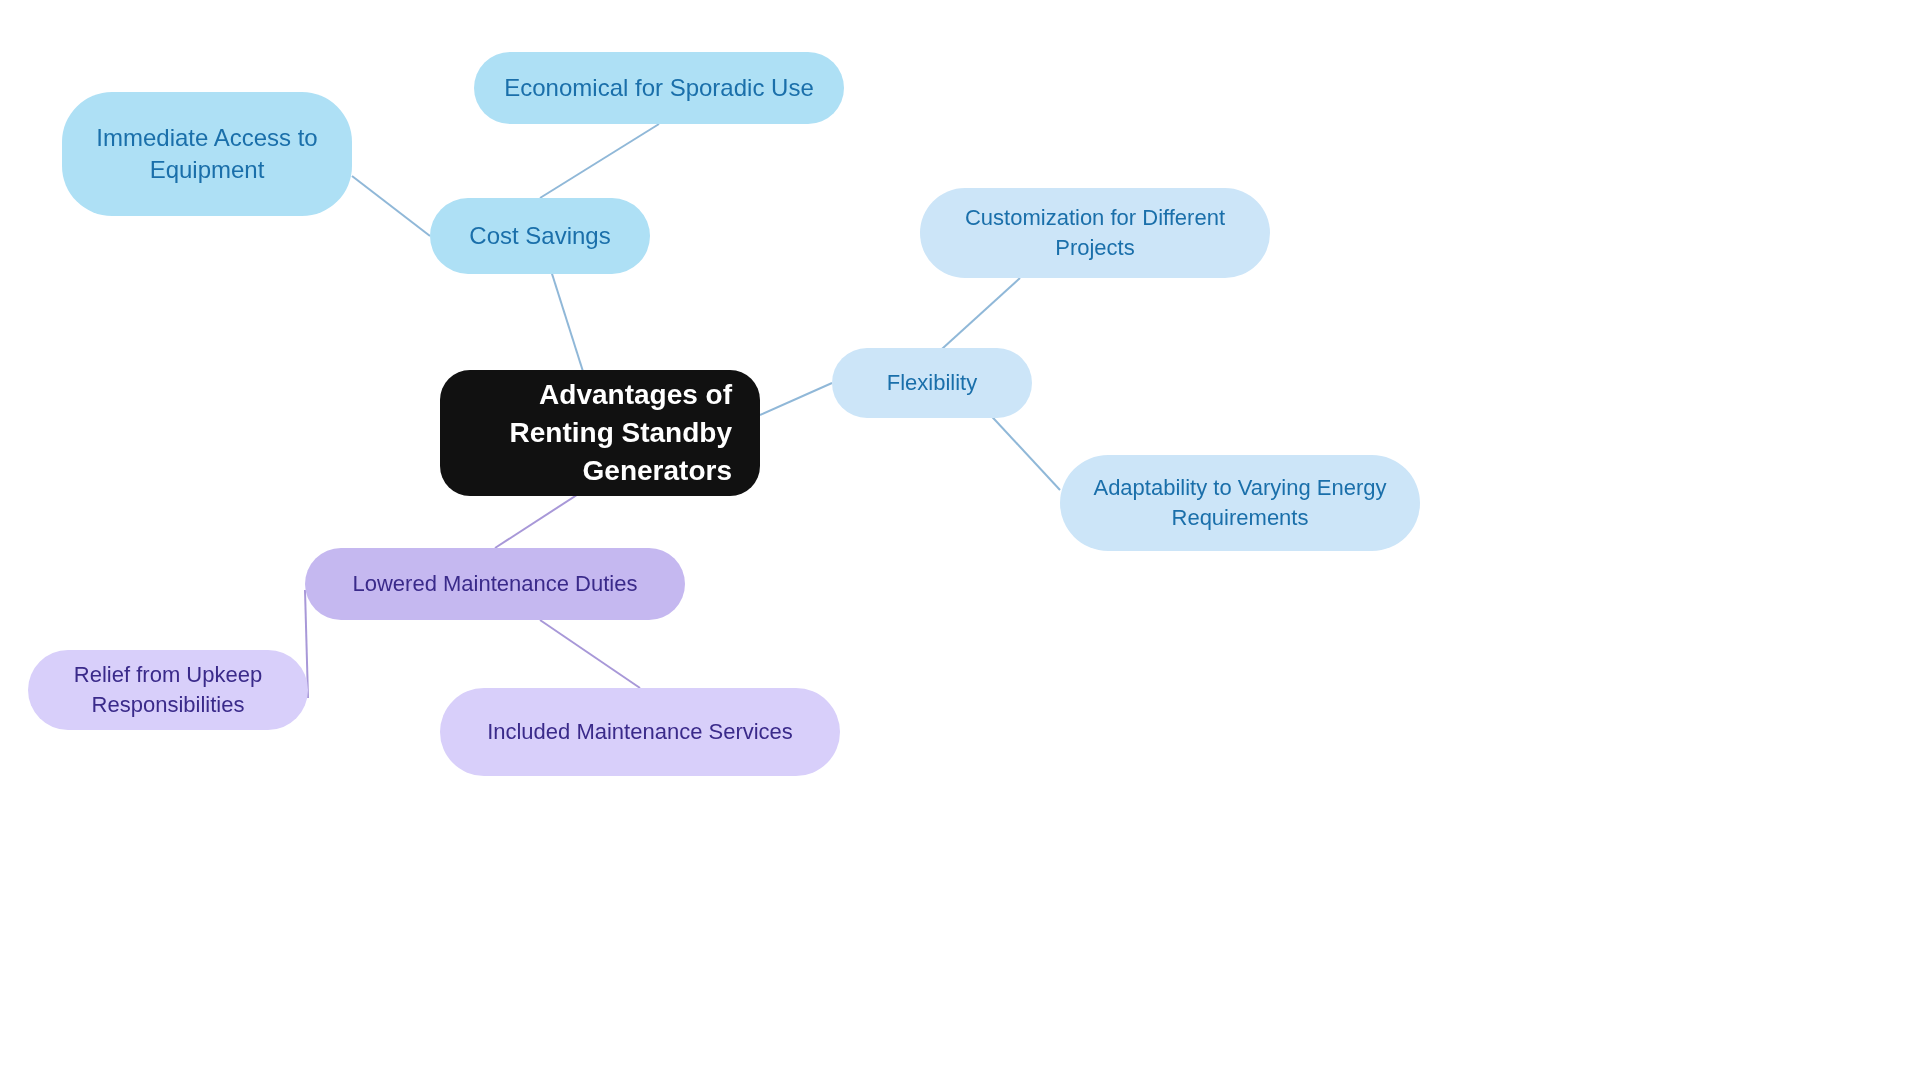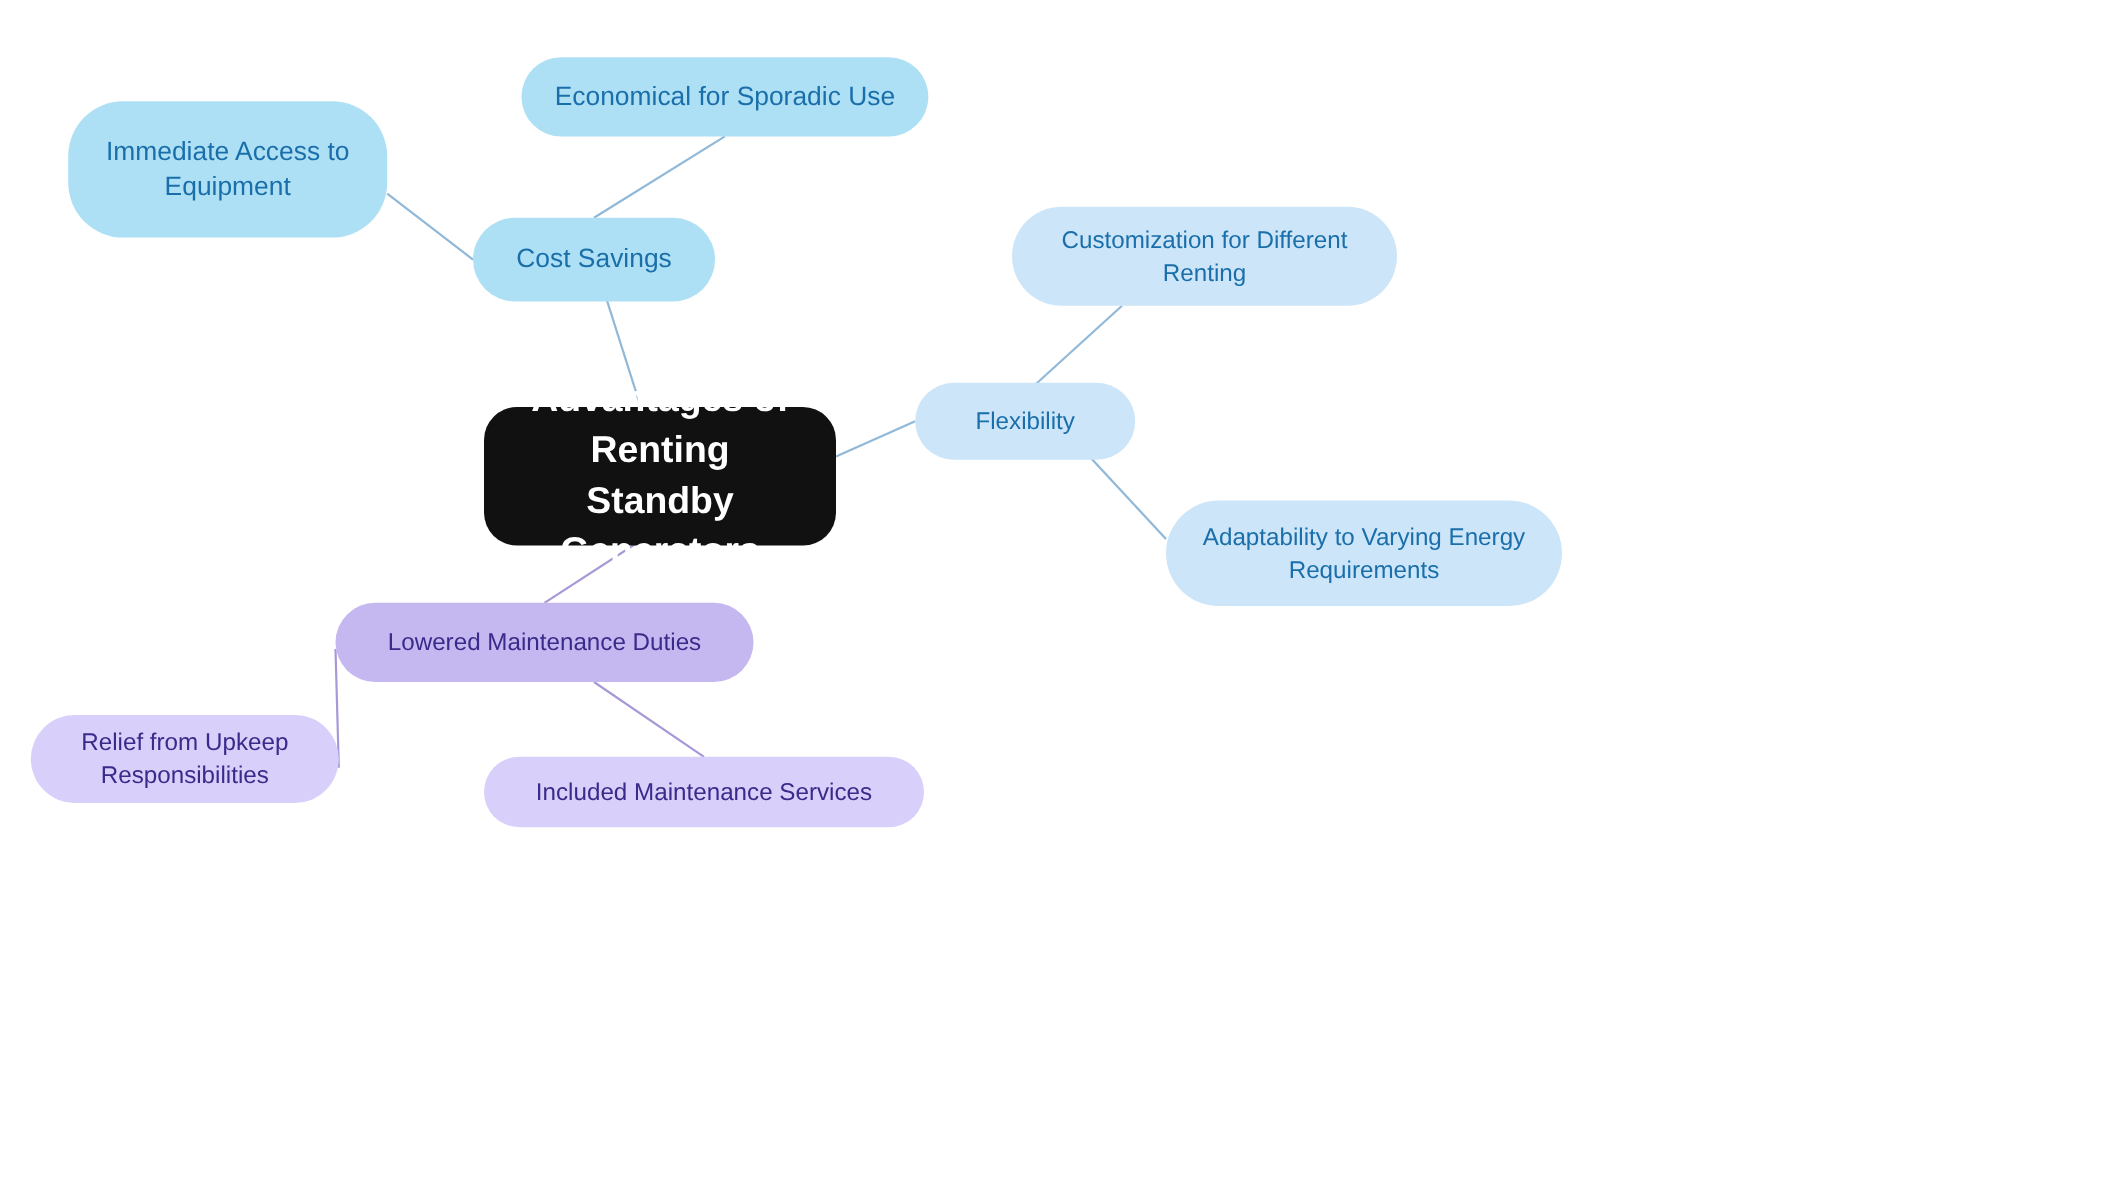--- a/index.html
+++ b/index.html
@@ -191,7 +191,7 @@
 </div>
 
 <div class="node node-blue-light" id="customization">
-  <span>Customization for Different Renting</span>
+  <span>Customization for Different Projects</span>
 </div>
 
 <div class="node node-blue-light" id="adaptability">

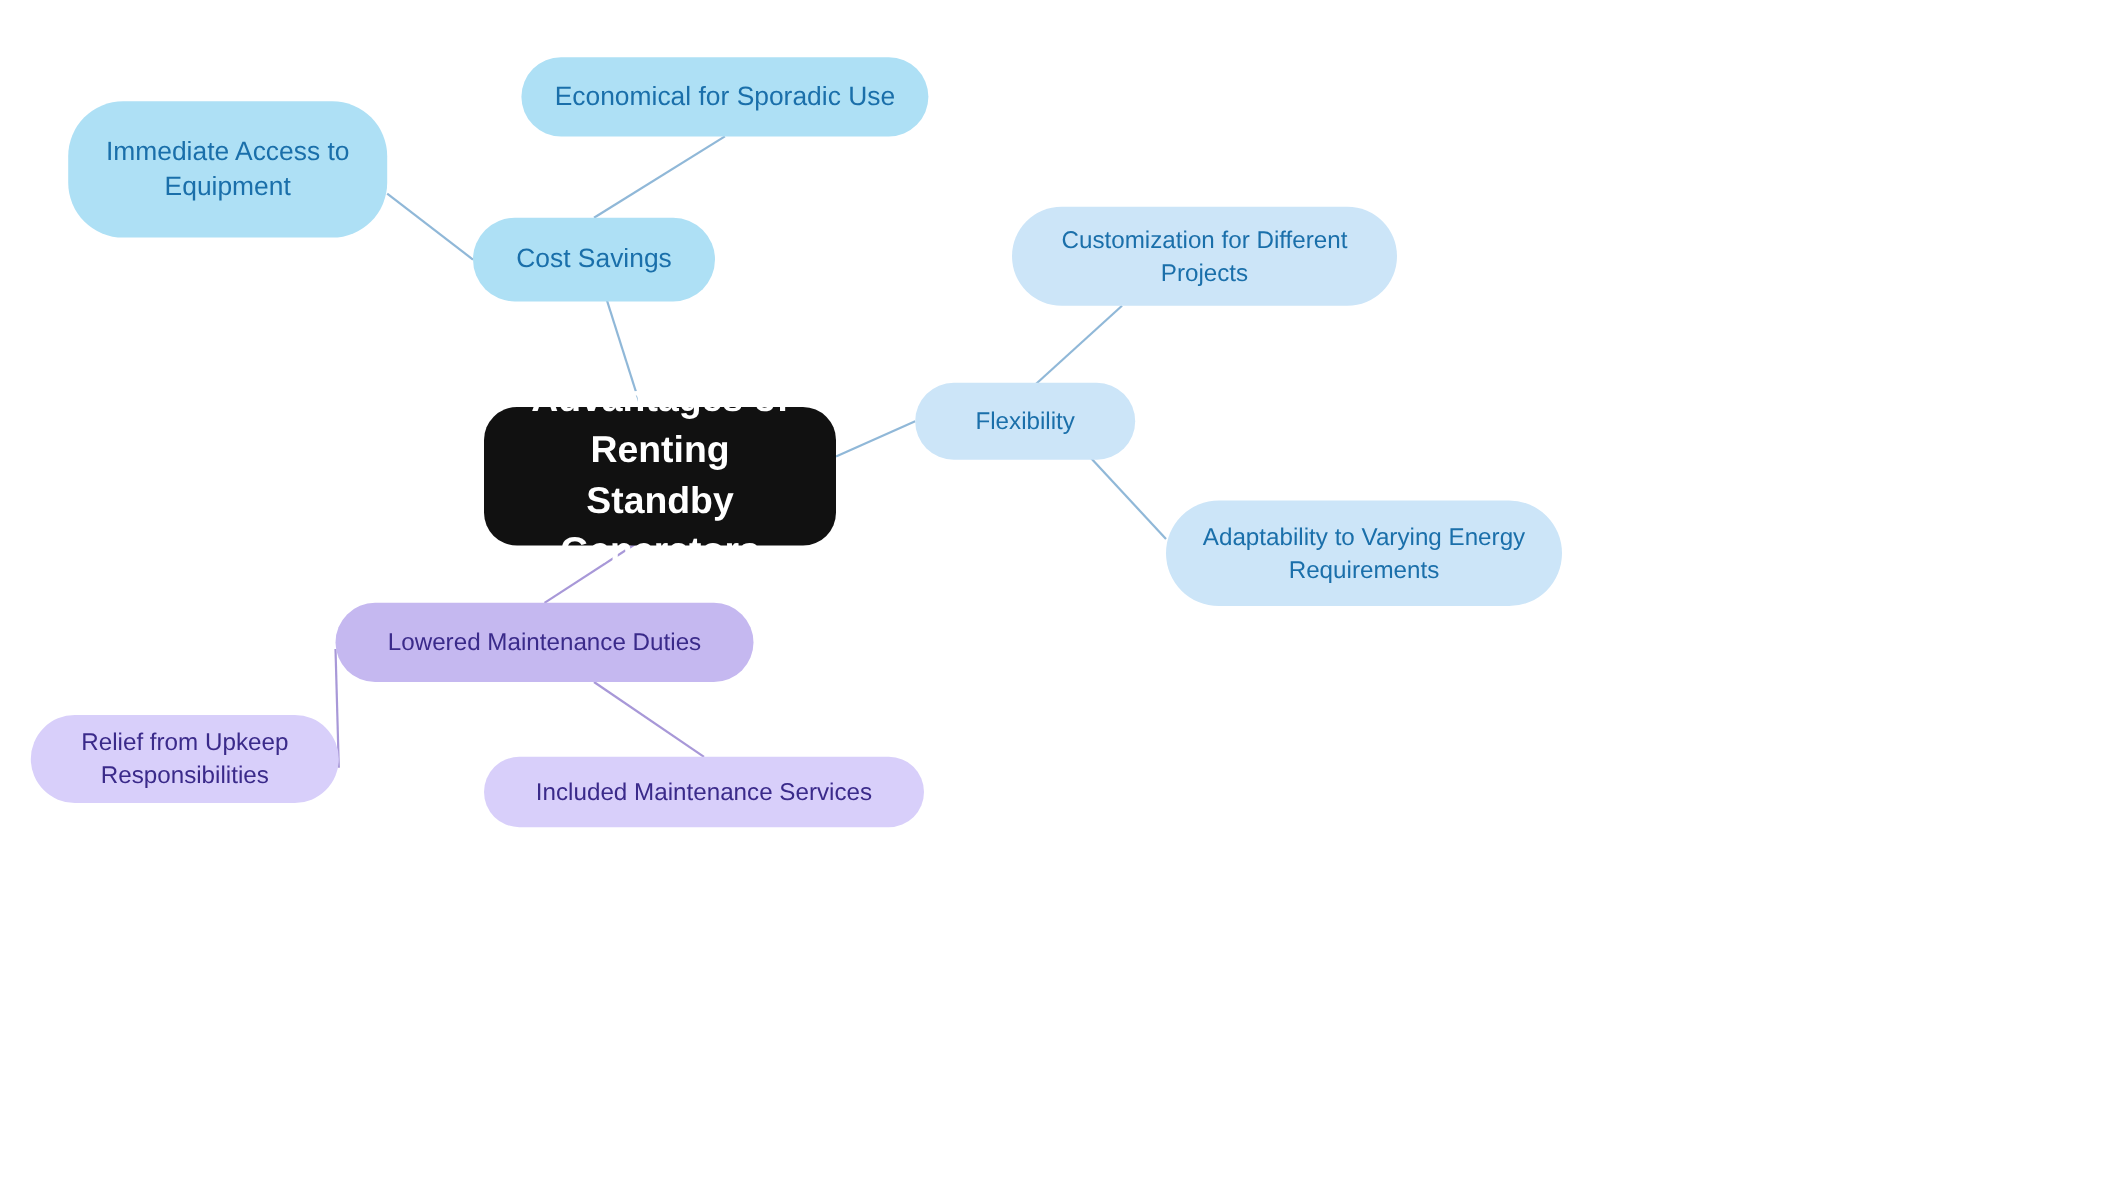--- a/index.html
+++ b/index.html
@@ -36,13 +36,14 @@
     .node-center {
       background: #111111;
       color: #ffffff;
-      font-size: 34px;
+      font-size: 28px;
       font-weight: 600;
       width: 320px;
       height: 126px;
       left: 440px;
       top: 370px;
       border-radius: 30px;
+      text-align: right;
     }
 
     .node-blue-dark {

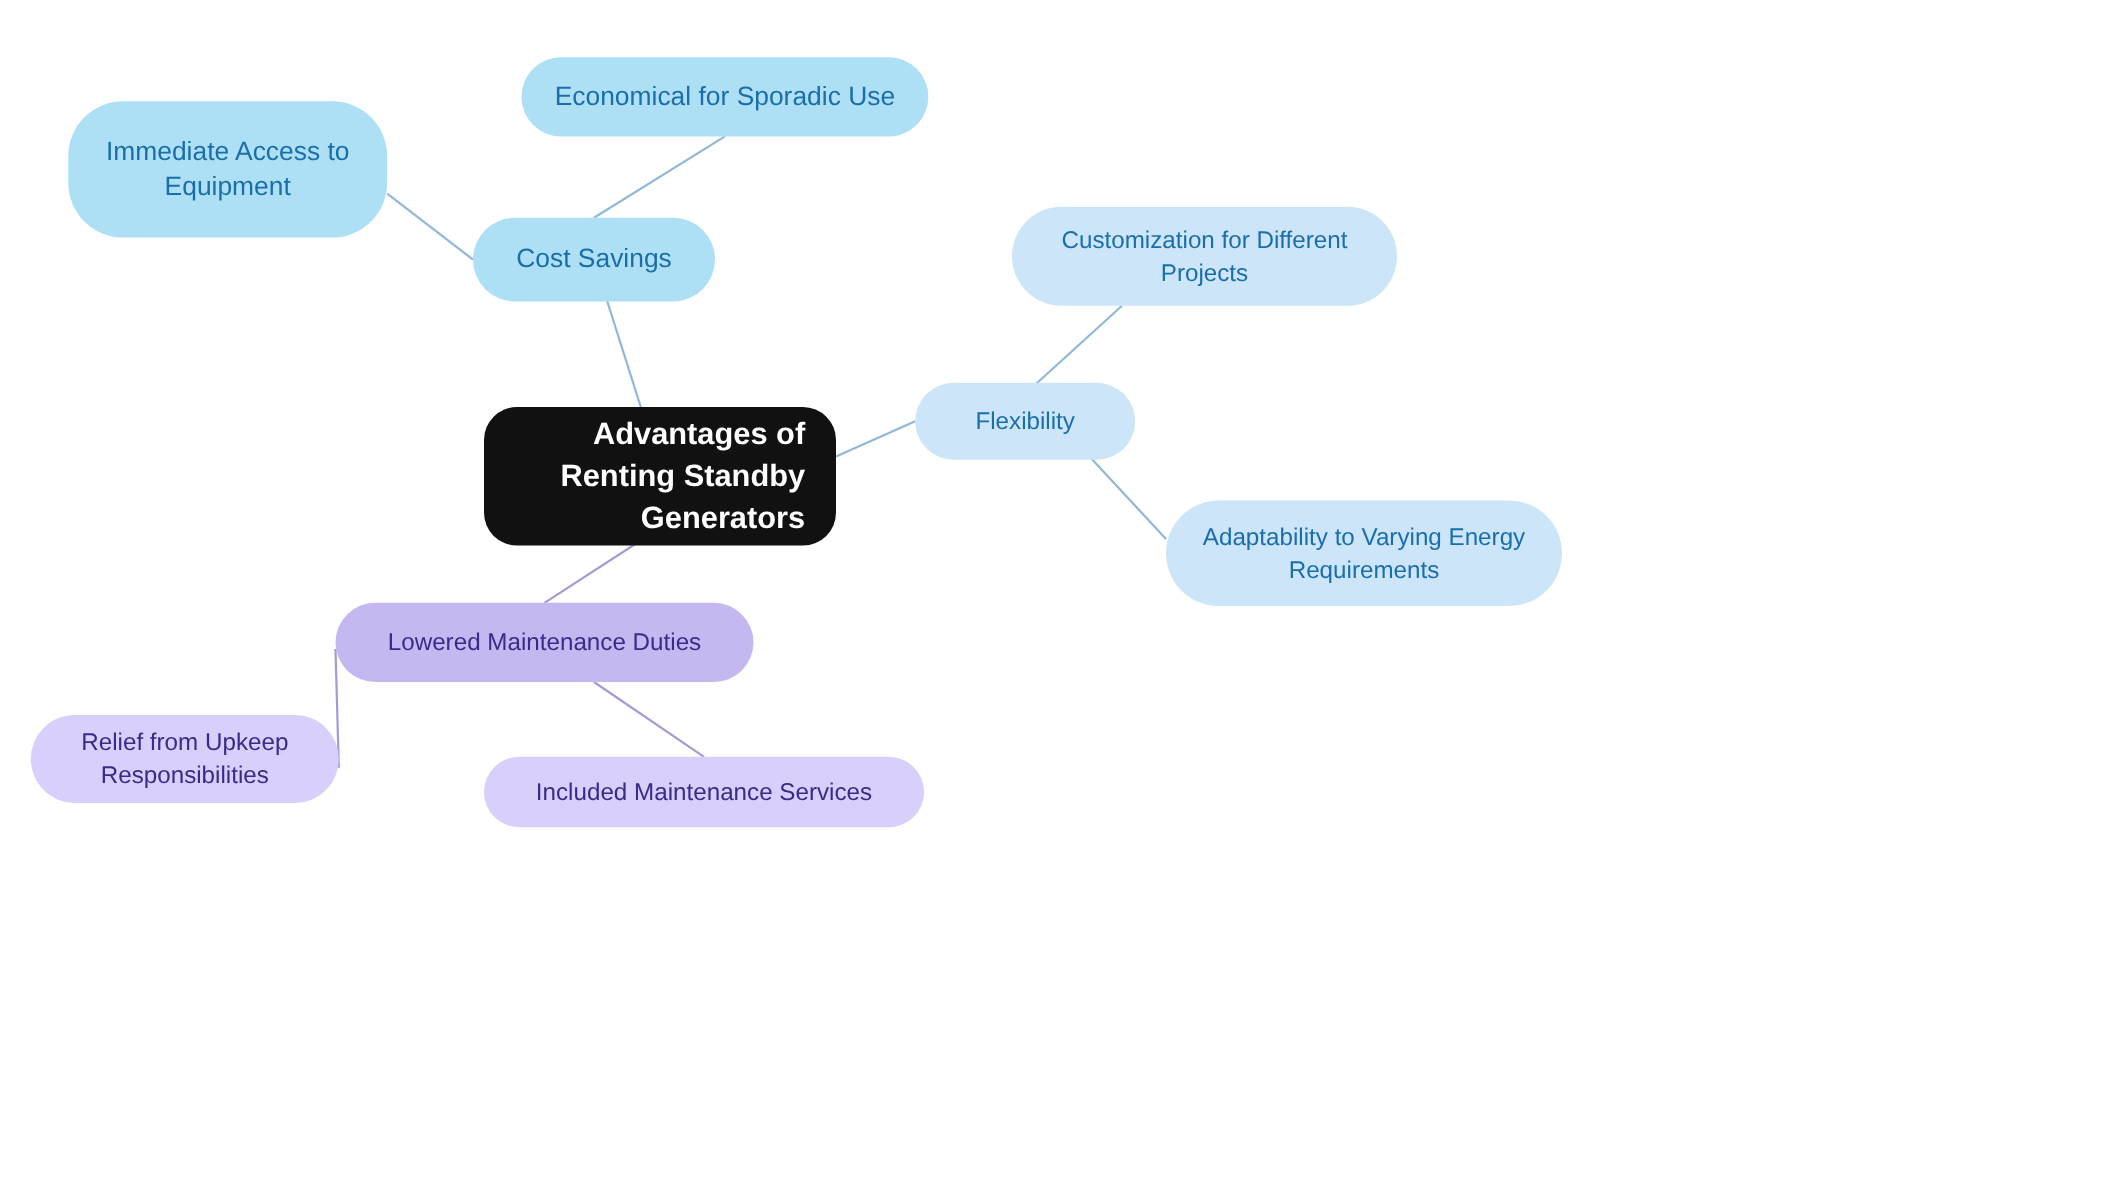--- a/index.html
+++ b/index.html
@@ -144,7 +144,7 @@
       left: 440px;
       top: 688px;
       width: 400px;
-      height: 64px;
+      height: 88px;
     }
   </style>
 </head>

